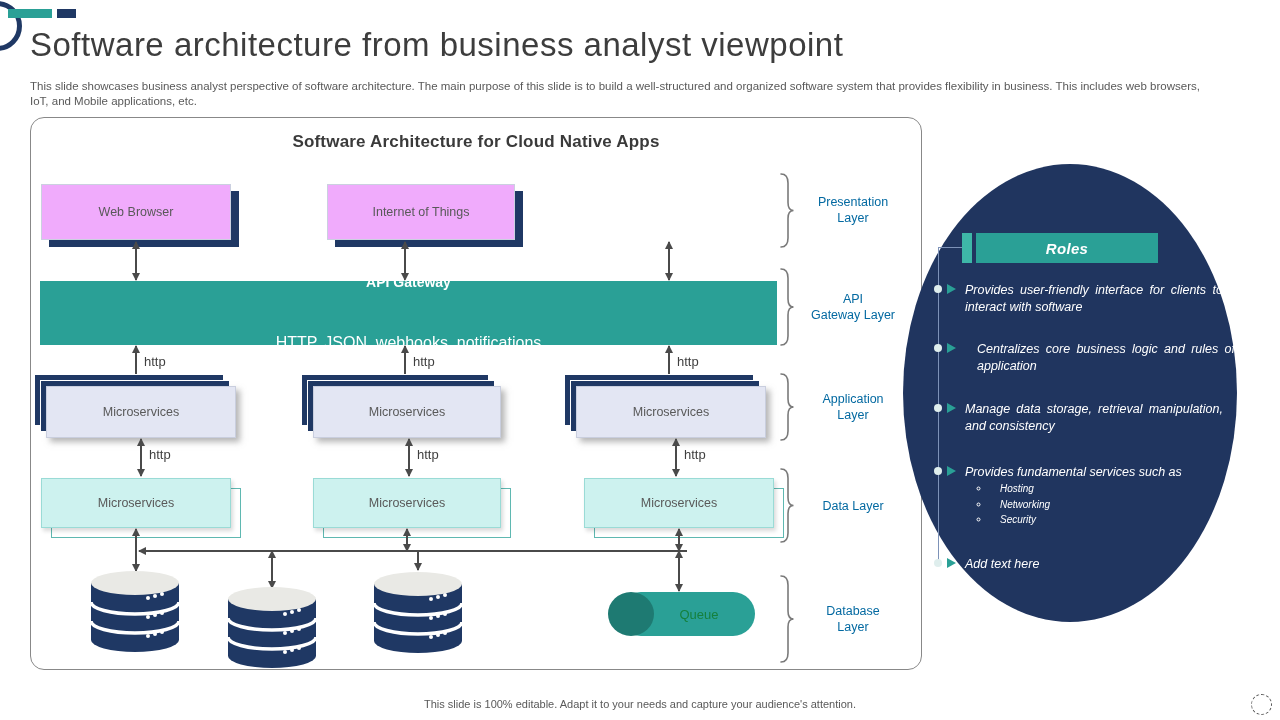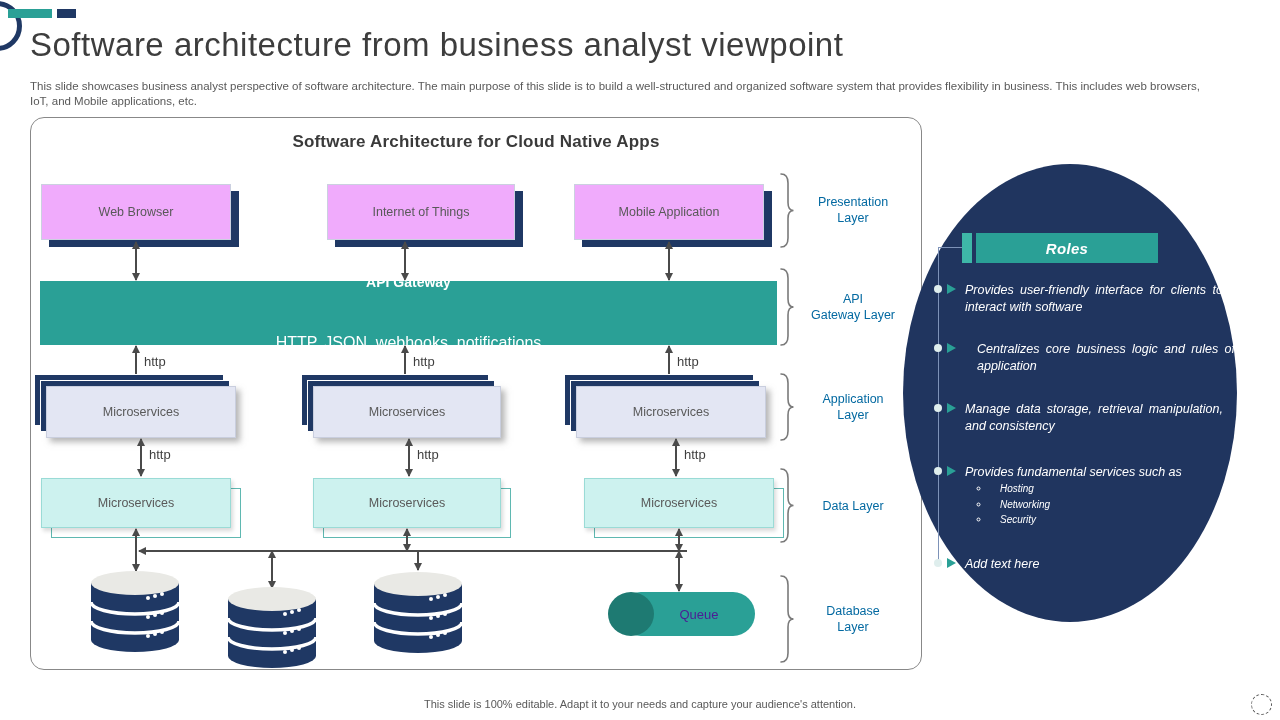--- a/index.html
+++ b/index.html
@@ -124,10 +124,6 @@
       <div class="shadow"></div>
       <div class="face">Internet of Things</div>
     </div>
-    <div class="nodebox pres" style="left:543px;top:66px;width:190px;height:56px;">
-      <div class="shadow"></div>
-      <div class="face">Mobile Application</div>
-    </div>
 
     <div class="varrow" style="left:104px;top:124px;height:38px;"></div>
     <div class="varrow" style="left:373px;top:124px;height:38px;"></div>

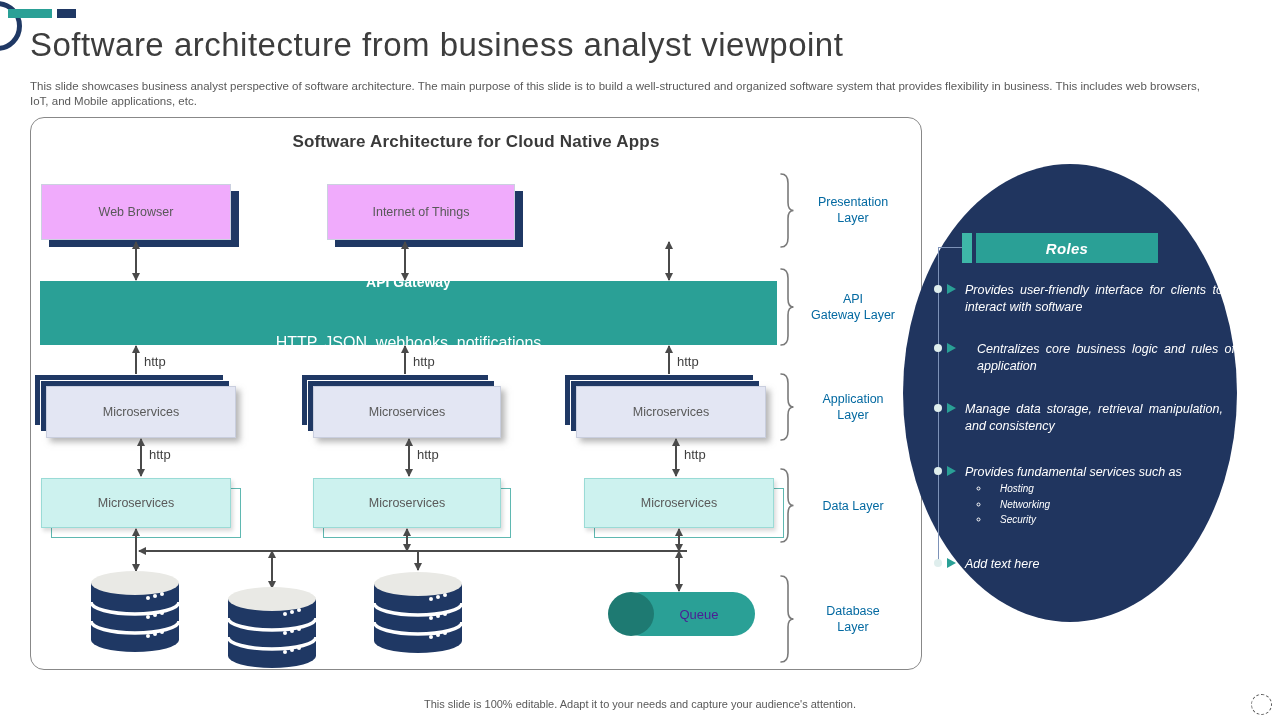--- a/index.html
+++ b/index.html
@@ -74,7 +74,7 @@
   .dbsvg { position:absolute; }
   .queuewrap { position:absolute; left:574px; top:474px; width:150px; height:44px; }
   .queuelbl { position:absolute; left:44px; top:0; width:100px; height:44px; display:flex;
-              align-items:center; justify-content:center; color:#4c1d95; font-size:13px; }
+              align-items:center; justify-content:center; color:#15803d; font-size:13px; }
 
   
   .roles-circle { position:absolute; left:903px; top:164px; width:334px; height:458px;

